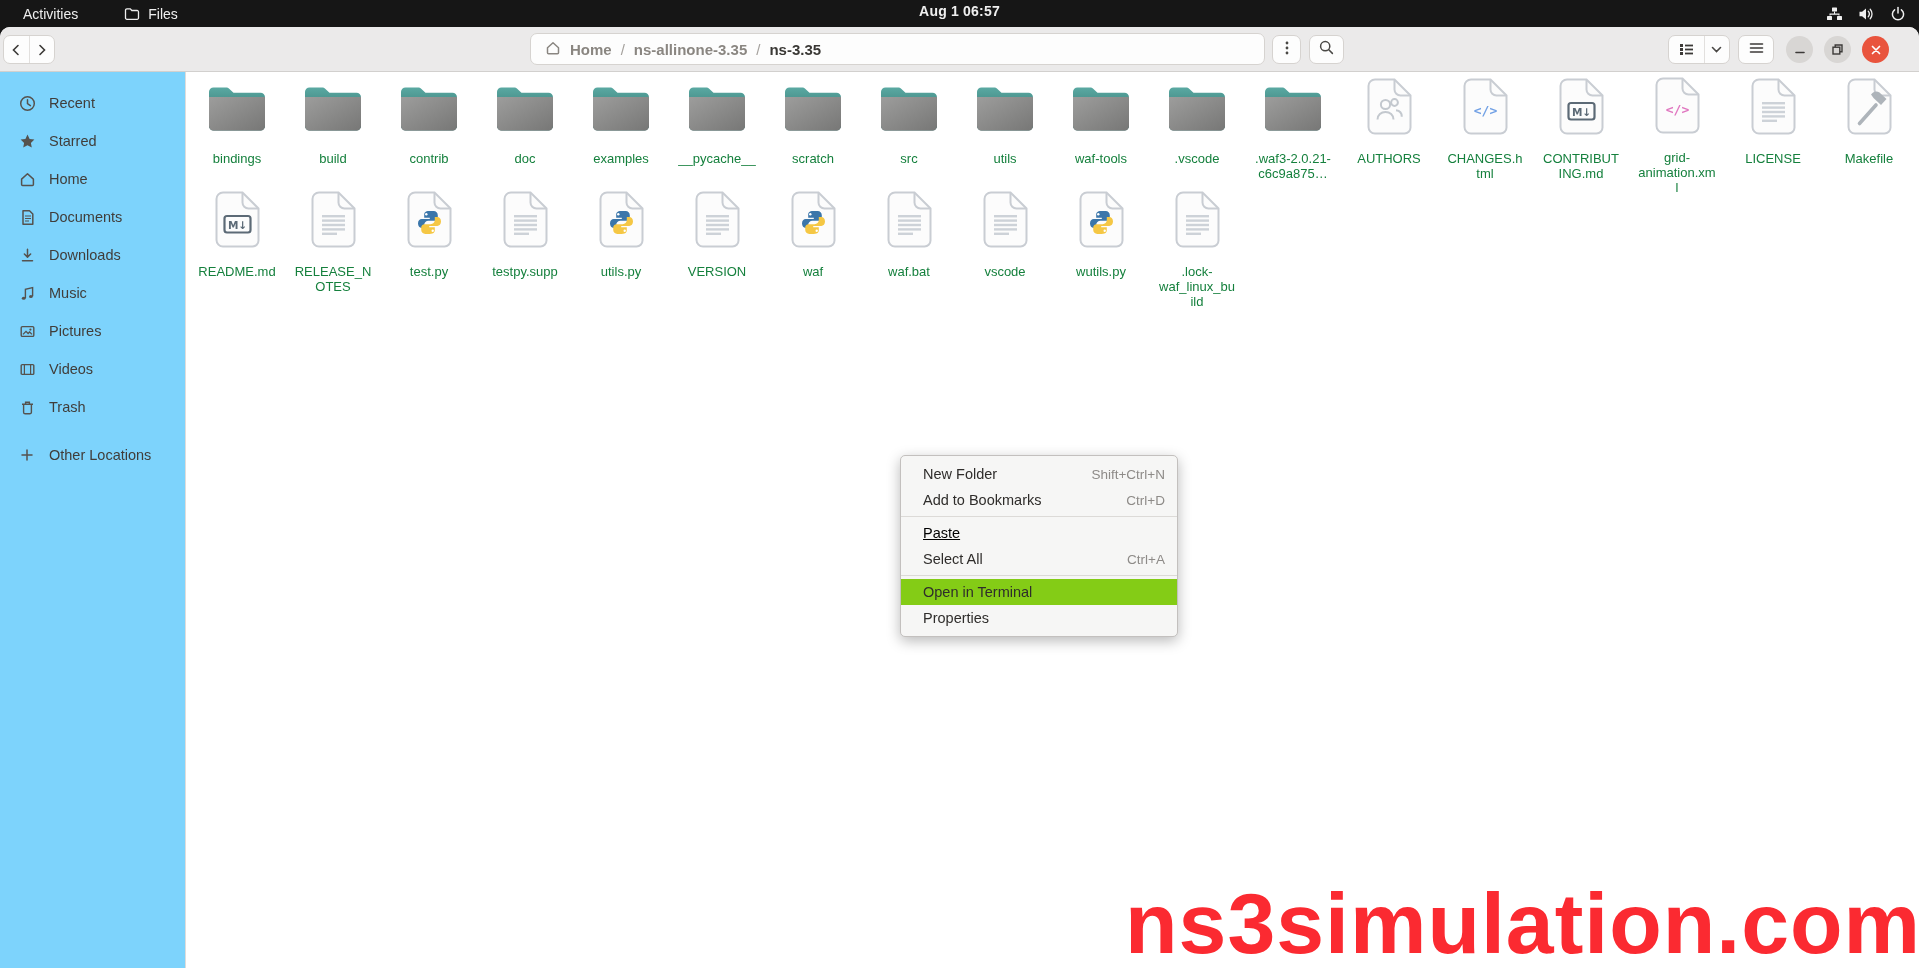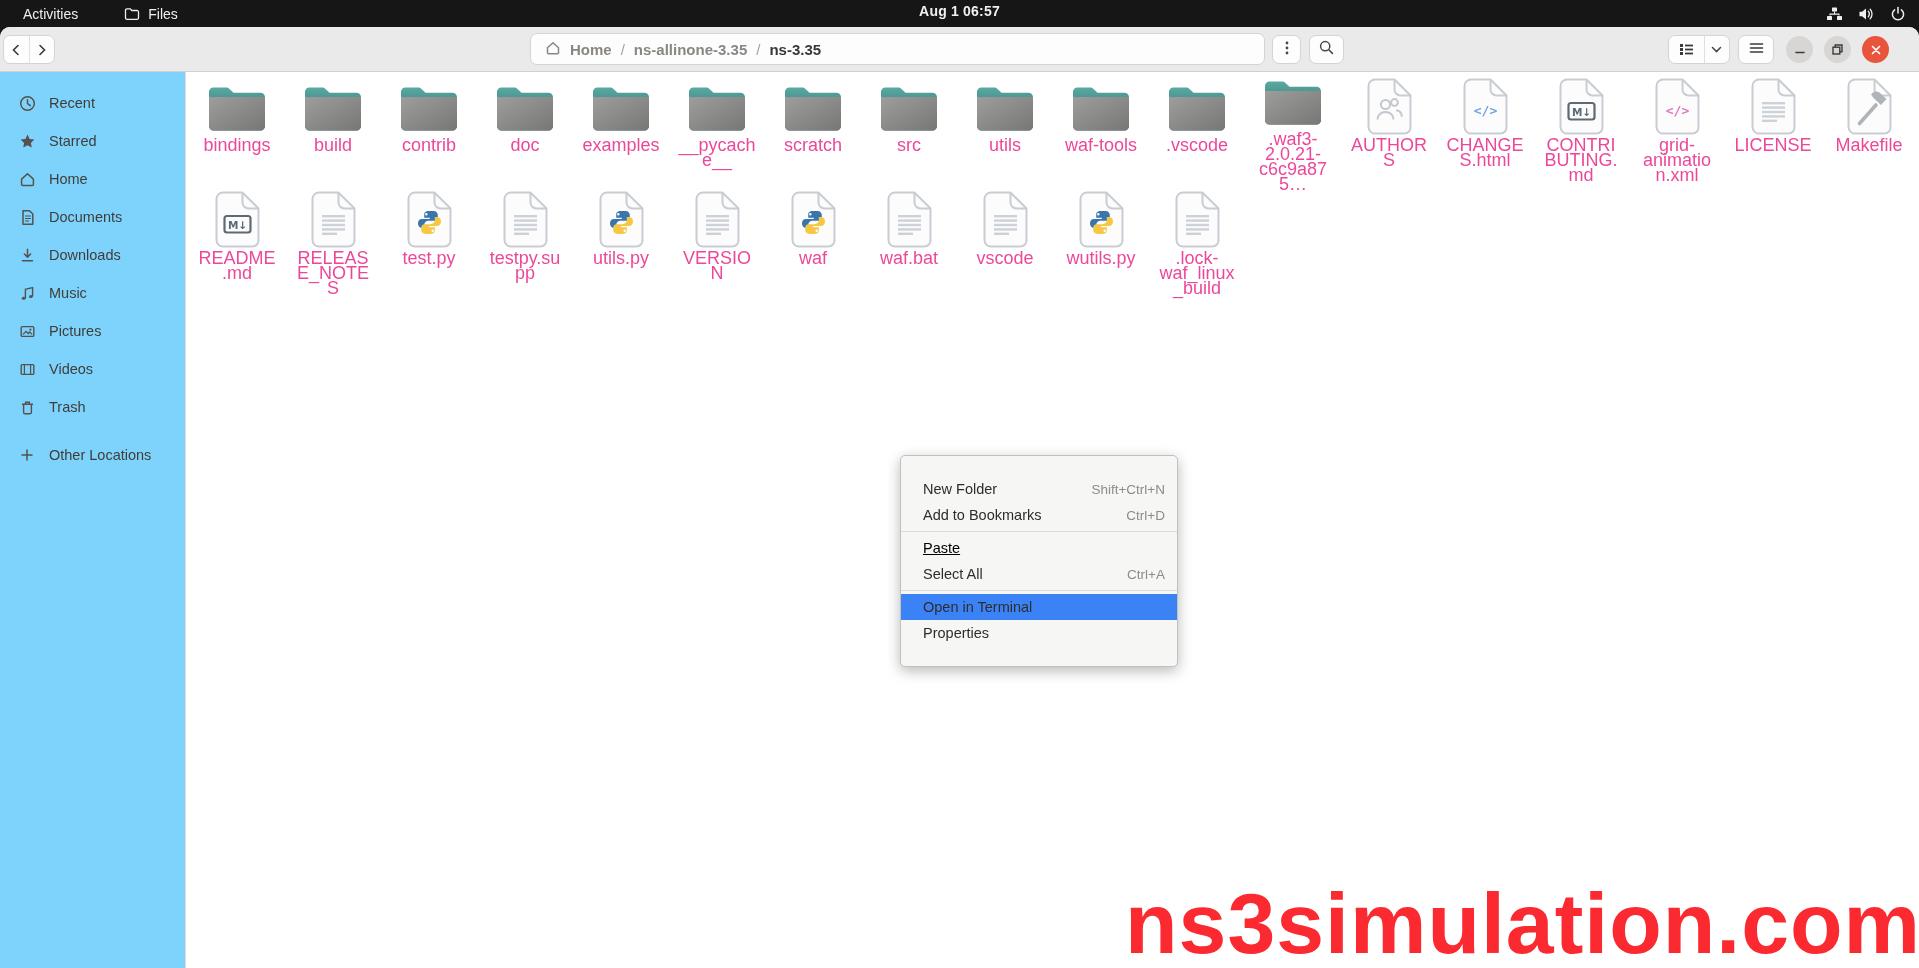--- a/index.html
+++ b/index.html
@@ -50,7 +50,7 @@
   .grid-row.r2{margin-top:0;}
   .cell{width:96px;flex:0 0 96px;display:flex;flex-direction:column;align-items:center;}
   .icon-box{height:58px;display:flex;align-items:flex-end;justify-content:center;}
-  .cell .label{margin-top:3px;font-size:18px;line-height:15px;color:#ec4899;text-align:center;max-width:78px;overflow-wrap:anywhere;}
+  .cell .label{margin-top:16px;font-size:13px;line-height:15px;color:#15803d;text-align:center;max-width:78px;overflow-wrap:anywhere;}
   
   .menu{position:absolute;left:900px;top:428px;width:278px;box-sizing:border-box;background:#f6f6f5;border:1px solid #c3c0be;border-radius:5px;box-shadow:0 4px 14px rgba(0,0,0,.28);padding:20px 0;font-size:14.5px;z-index:20;}
   .menu-item{display:flex;align-items:center;height:26px;padding:0 12px 0 22px;color:#2f2d2b;}

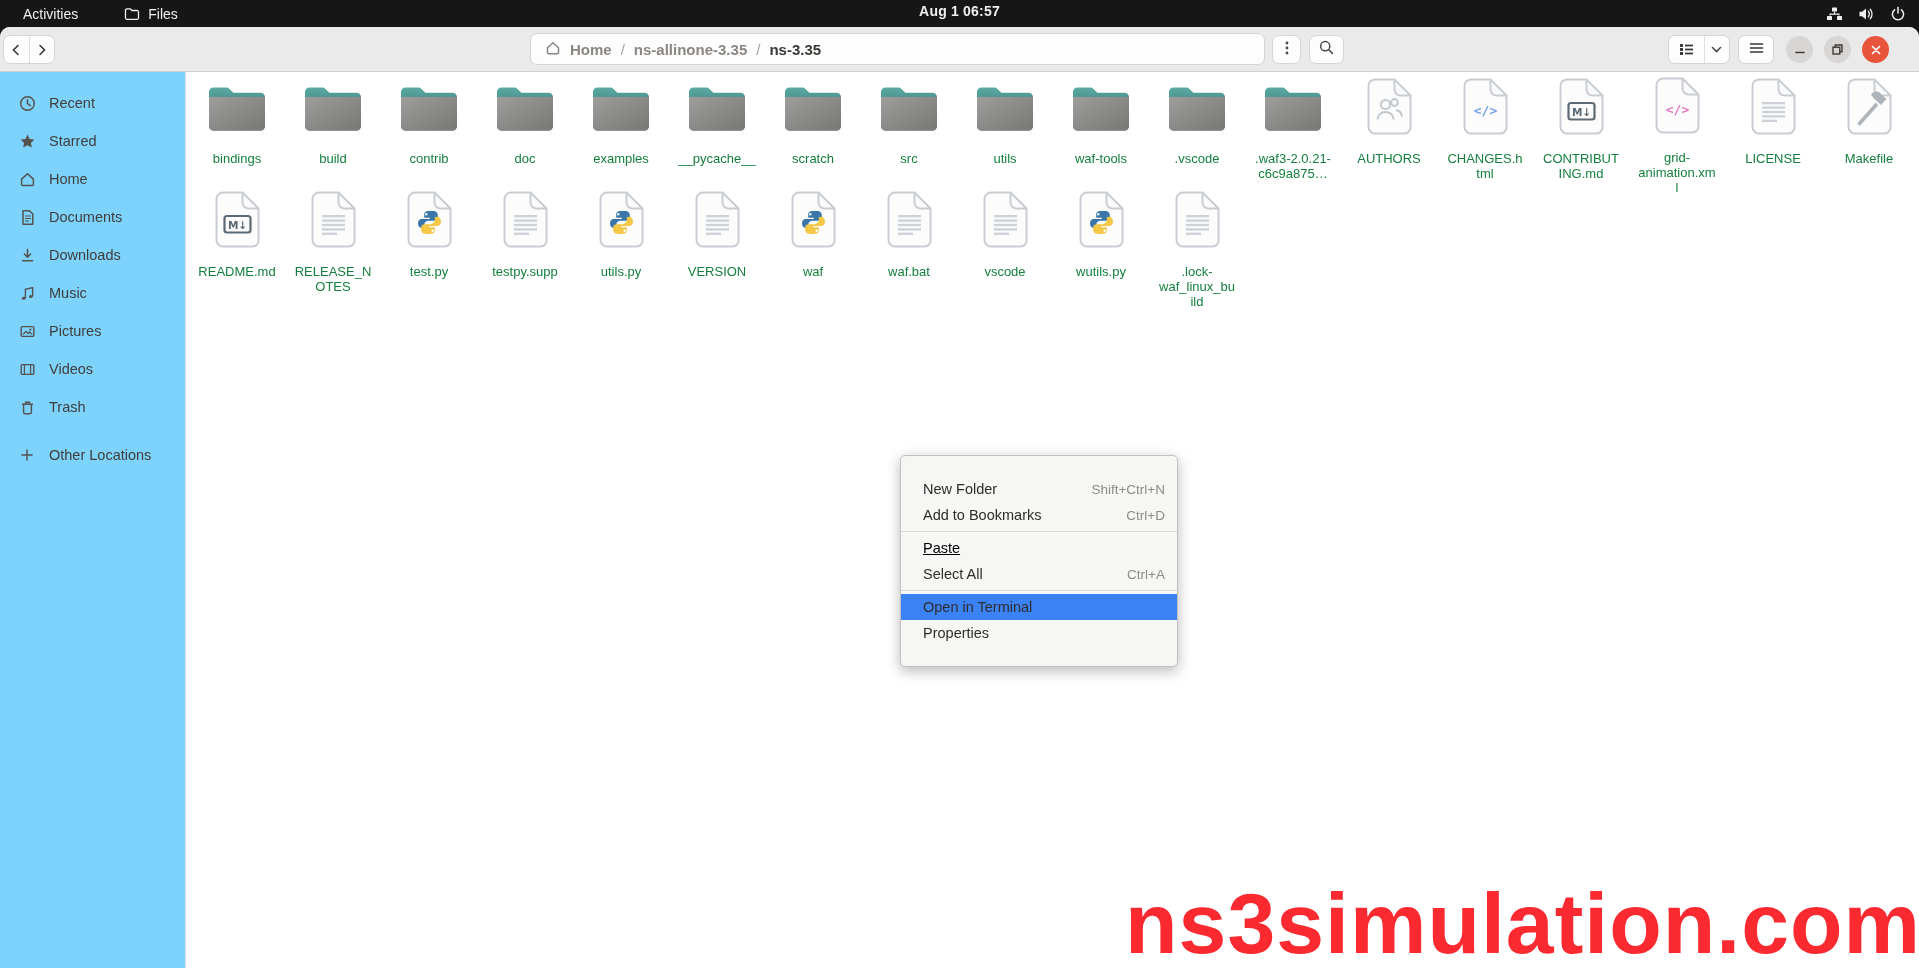--- a/index.html
+++ b/index.html
@@ -52,7 +52,7 @@
   .icon-box{height:58px;display:flex;align-items:flex-end;justify-content:center;}
   .cell .label{margin-top:16px;font-size:13px;line-height:15px;color:#15803d;text-align:center;max-width:78px;overflow-wrap:anywhere;}
   
-  .menu{position:absolute;left:900px;top:428px;width:278px;box-sizing:border-box;background:#f6f6f5;border:1px solid #c3c0be;border-radius:5px;box-shadow:0 4px 14px rgba(0,0,0,.28);padding:20px 0;font-size:14.5px;z-index:20;}
+  .menu{position:absolute;left:900px;top:428px;width:278px;box-sizing:border-box;background:#f6f6f5;border:1px solid #c3c0be;border-radius:5px;box-shadow:0 4px 14px rgba(0,0,0,.28);padding:5px 0;font-size:14.5px;z-index:20;}
   .menu-item{display:flex;align-items:center;height:26px;padding:0 12px 0 22px;color:#2f2d2b;}
   .menu-item .accel{margin-left:auto;color:#8e8b88;font-size:13.5px;}
   .menu-item.disabled{color:#000000;text-decoration:underline;}

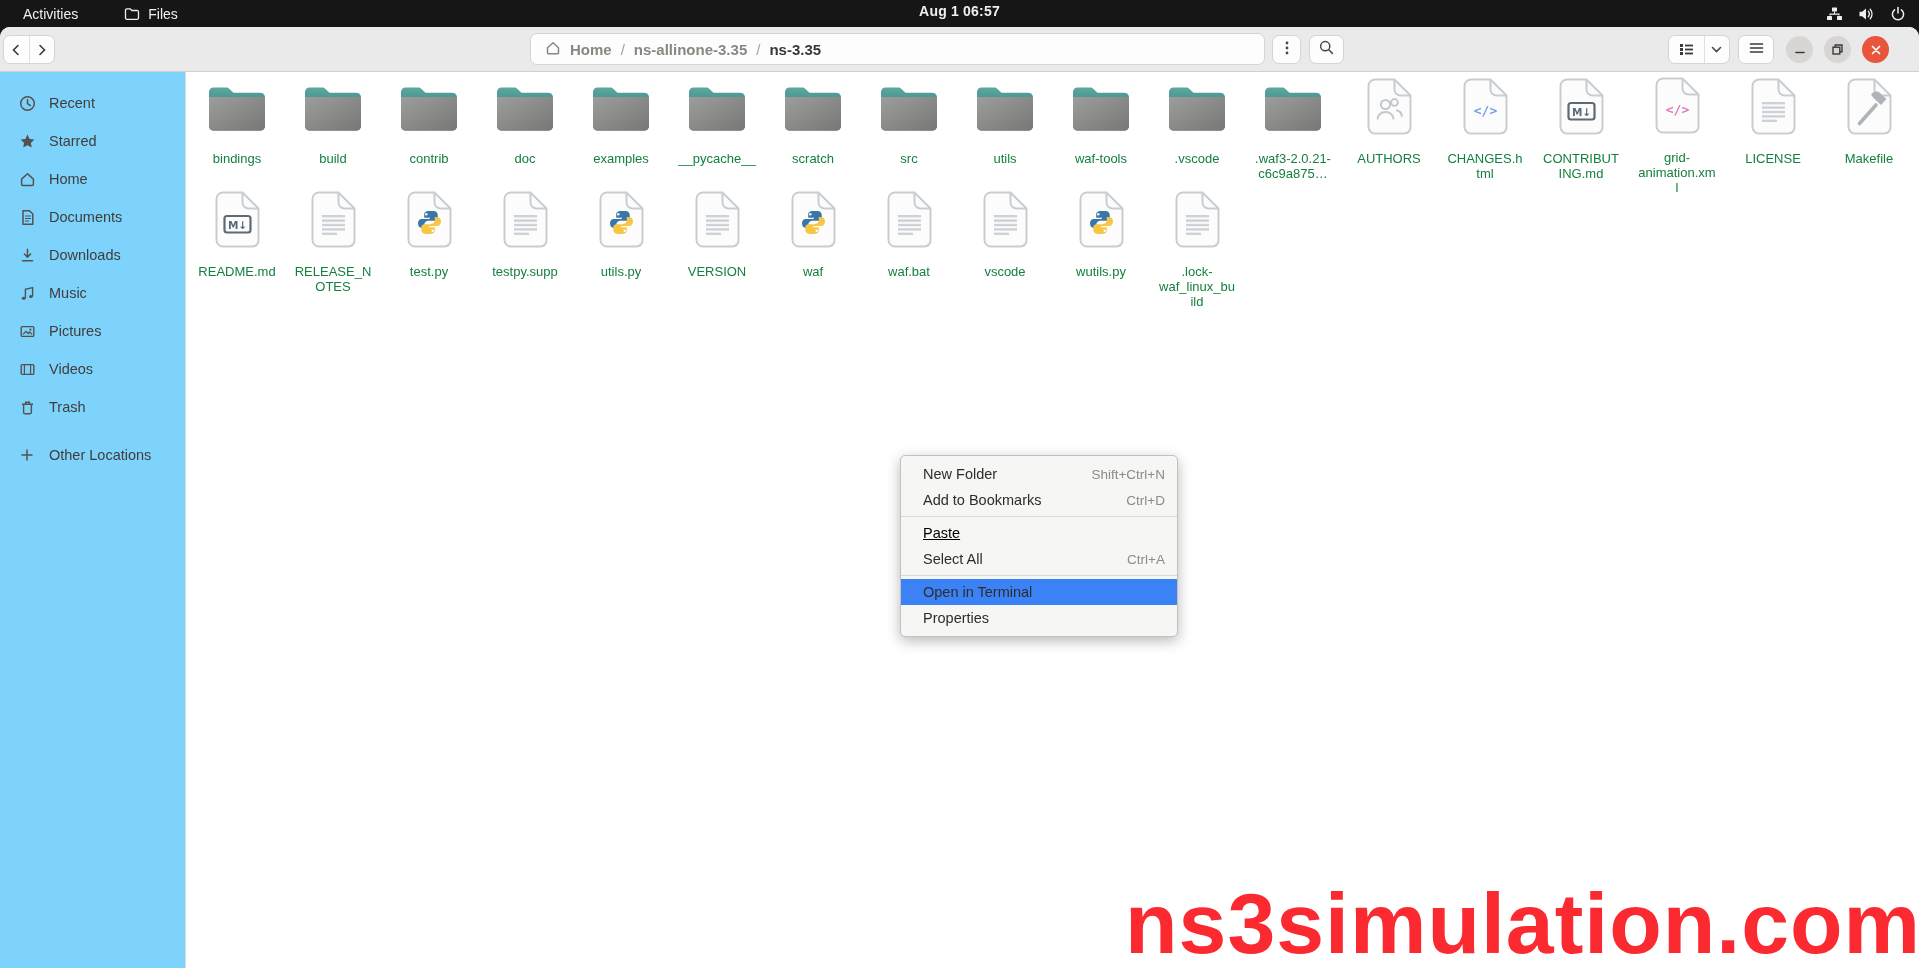--- a/index.html
+++ b/index.html
@@ -56,7 +56,7 @@
   .menu-item{display:flex;align-items:center;height:26px;padding:0 12px 0 22px;color:#2f2d2b;}
   .menu-item .accel{margin-left:auto;color:#8e8b88;font-size:13.5px;}
   .menu-item.disabled{color:#000000;text-decoration:underline;}
-  .menu-item.hl{background:#3b82f6;}
+  .menu-item.hl{background:#84cc16;}
   .menu-sep{height:1px;background:#dcdad7;margin:3px 0;}
   
   .watermark{position:absolute;right:-2px;bottom:2px;font-size:86px;font-weight:800;letter-spacing:1px;line-height:1;white-space:nowrap;z-index:30;}

